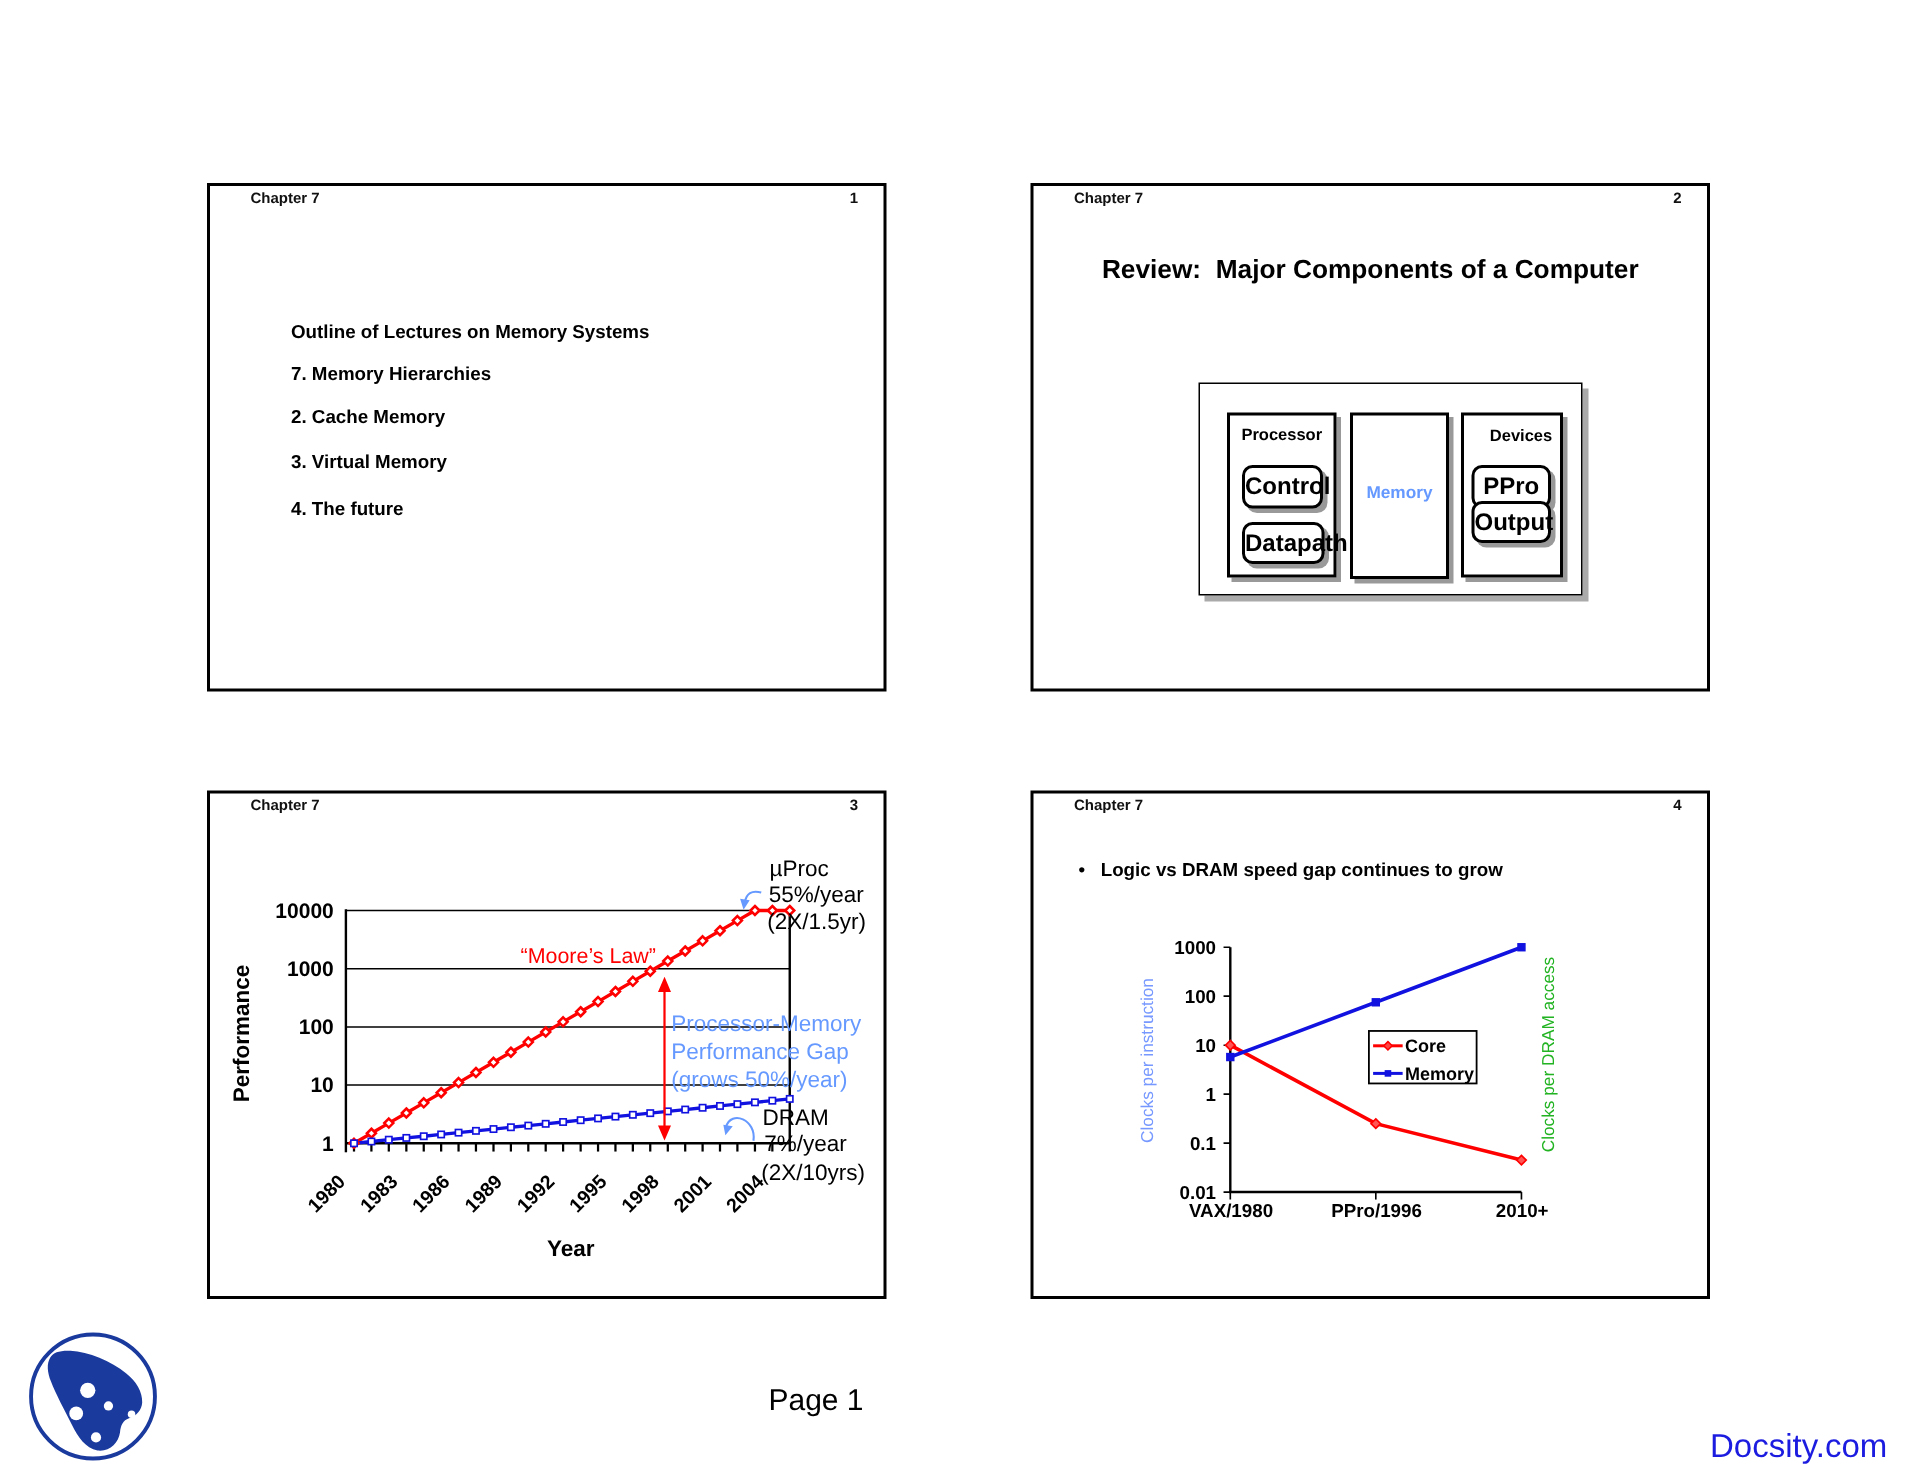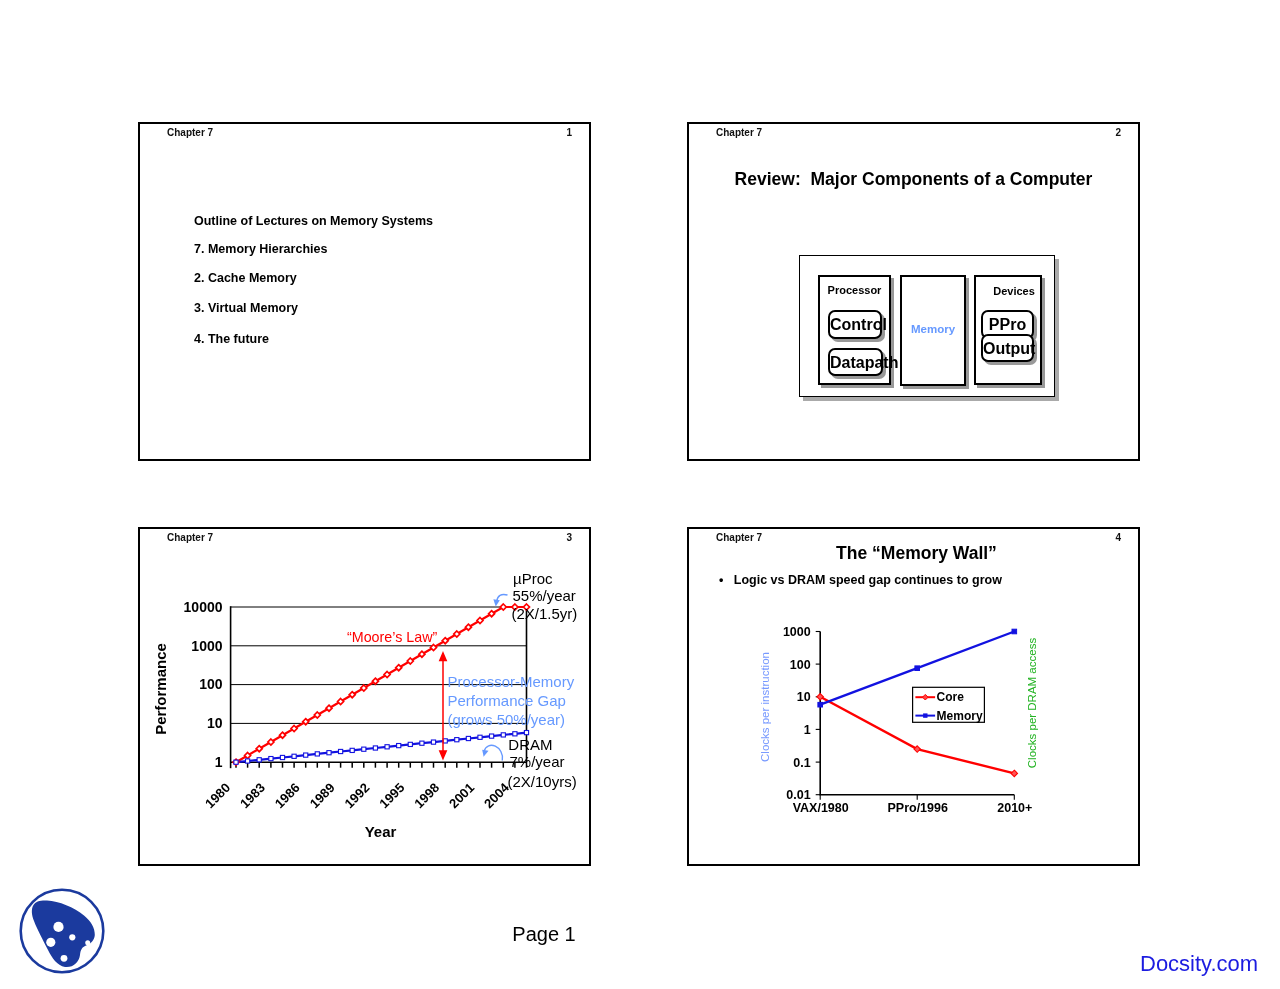--- a/index.html
+++ b/index.html
@@ -200,7 +200,6 @@
   <div class="slide" id="s4" style="left:687px; top:527px;">
     <div class="hdr">Chapter 7</div>
     <div class="pnum">4</div>
-    <div class="title" style="top:14px; left:3px;">The “Memory Wall”</div>
     <div class="abs" style="left:30px; top:44px; font-size:12.5px; font-weight:bold;">•&nbsp;&nbsp;&nbsp;Logic vs DRAM speed gap continues to grow</div>
     <svg width="451" height="335" viewBox="0 0 451 335" style="position:absolute;left:0;top:0;" xmlns="http://www.w3.org/2000/svg">
       <g stroke="#000" stroke-width="1.6" fill="none">

